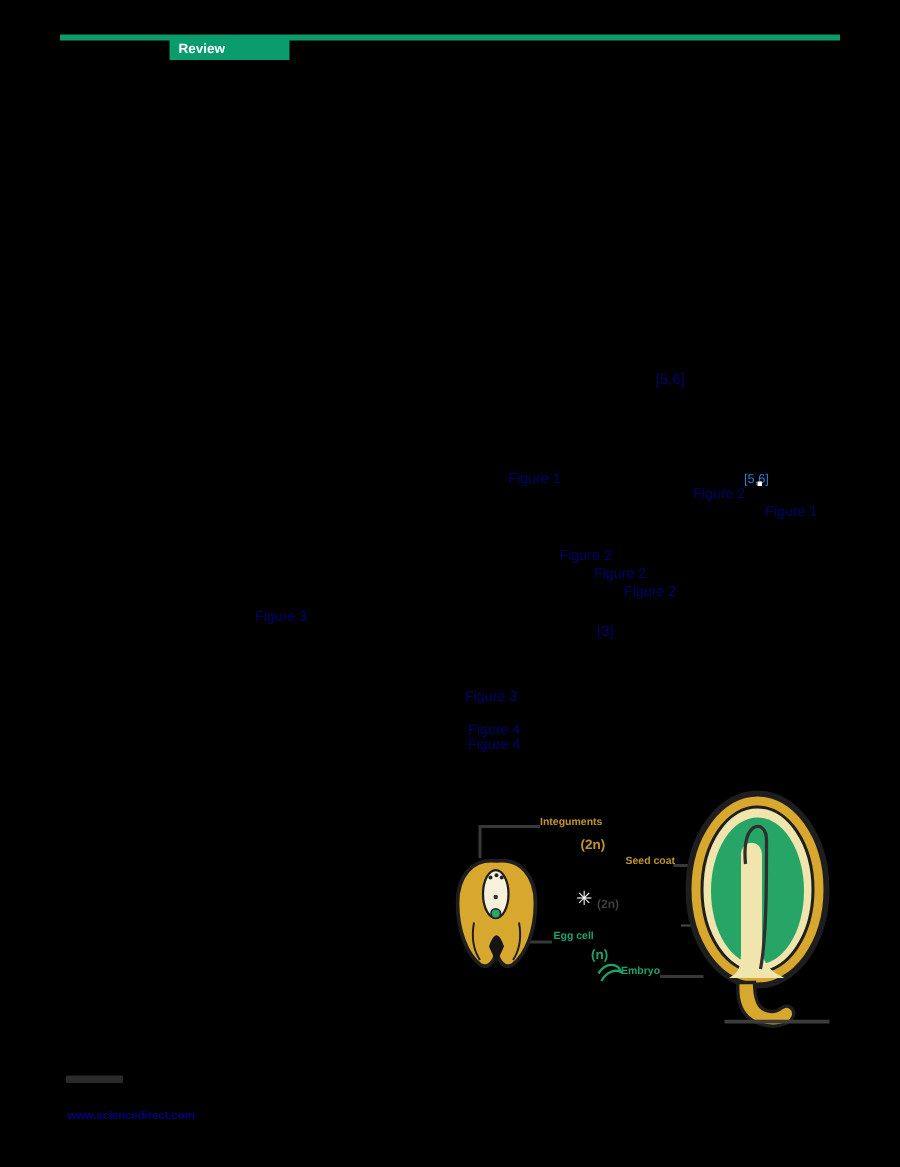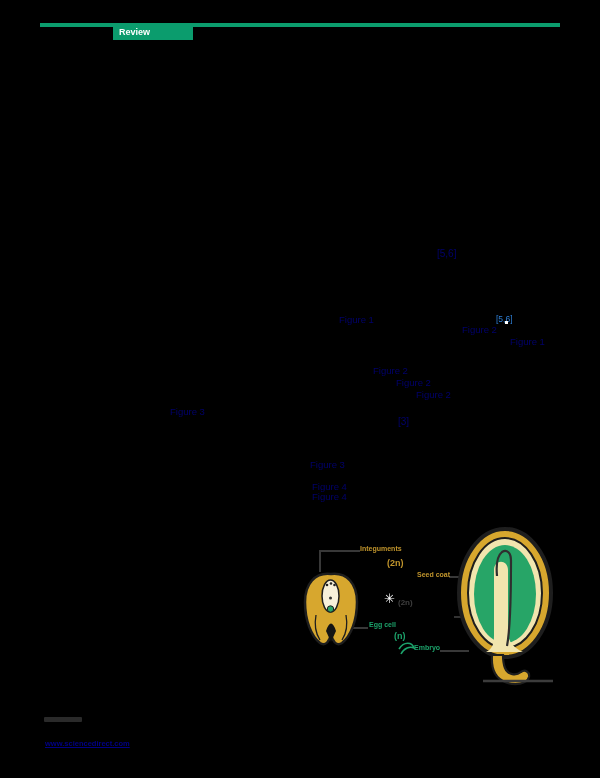--- a/index.html
+++ b/index.html
@@ -27,7 +27,7 @@
   .fineprint{position:absolute;left:44px;top:717px;width:38px;height:5px;background:#2a2a2a;
         border-radius:1px;}
   .site-link{position:absolute;left:45px;top:739px;color:#000085;font-size:7.5px;font-weight:bold;
-        text-decoration:underline;cursor:pointer;}
+        cursor:pointer;}
   svg{position:absolute;left:0;top:0;}
 </style>
 </head>

